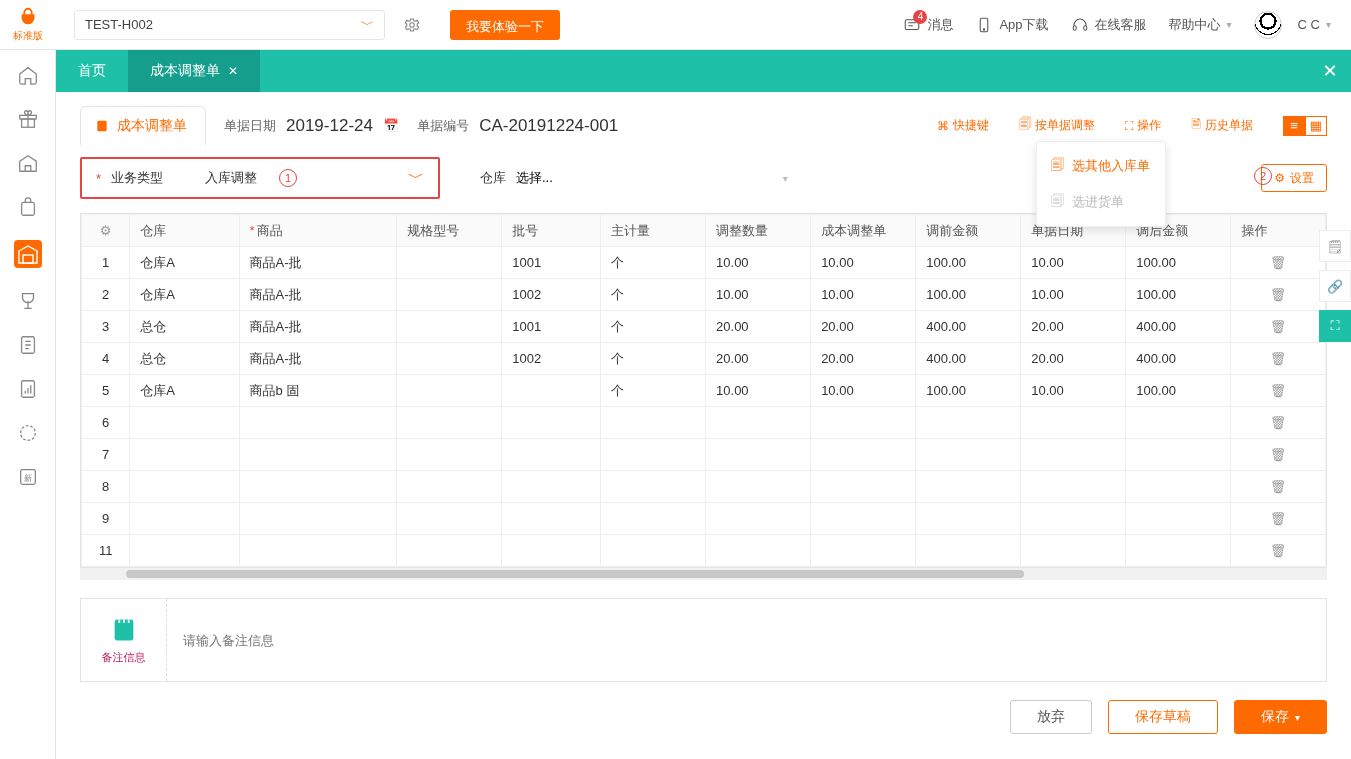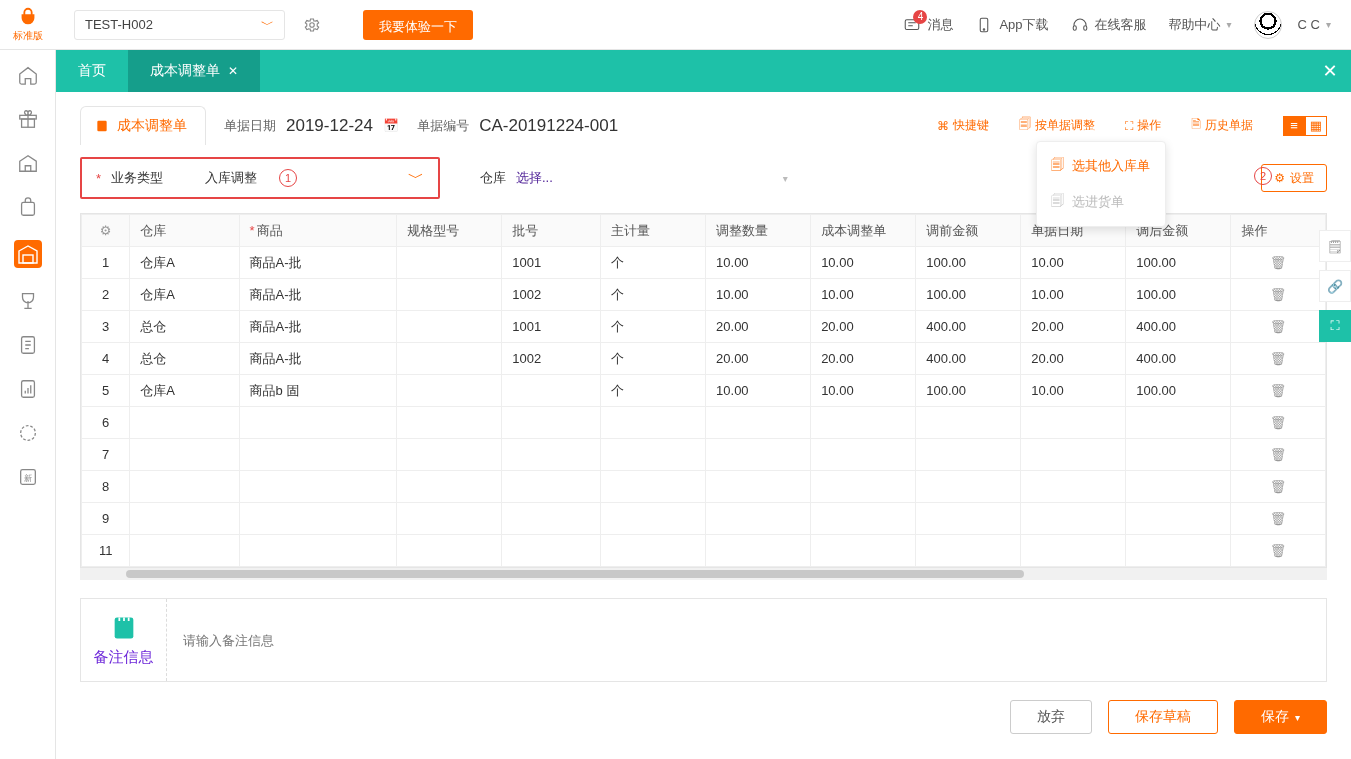--- a/index.html
+++ b/index.html
@@ -18,7 +18,7 @@
   #topbar{height:50px;border-bottom:1px solid var(--border);display:flex;align-items:center;padding:0 20px 0 0}
   #logo{width:56px;display:flex;flex-direction:column;align-items:center;justify-content:center;color:var(--orange);font-size:10px;gap:1px}
   #logo svg{width:22px;height:22px;fill:var(--orange)}
-  #company-select{width:211px;height:30px;margin-left:18px;border:1px solid var(--border);border-radius:3px;display:flex;align-items:center;padding:0 10px;justify-content:space-between;color:#444}
+  #company-select{width:311px;height:30px;margin-left:18px;border:1px solid var(--border);border-radius:3px;display:flex;align-items:center;padding:0 10px;justify-content:space-between;color:#444}
   #company-select .chev{color:var(--orange)}
   .gear-btn{width:30px;height:30px;margin-left:12px;border:0;background:none;display:flex;align-items:center;justify-content:center;color:#888;cursor:pointer}
   #cta{margin-left:36px;height:30px;padding:8px 16px;background:var(--orange);color:#fff;border:0;border-radius:3px;font-size:13px;cursor:pointer}

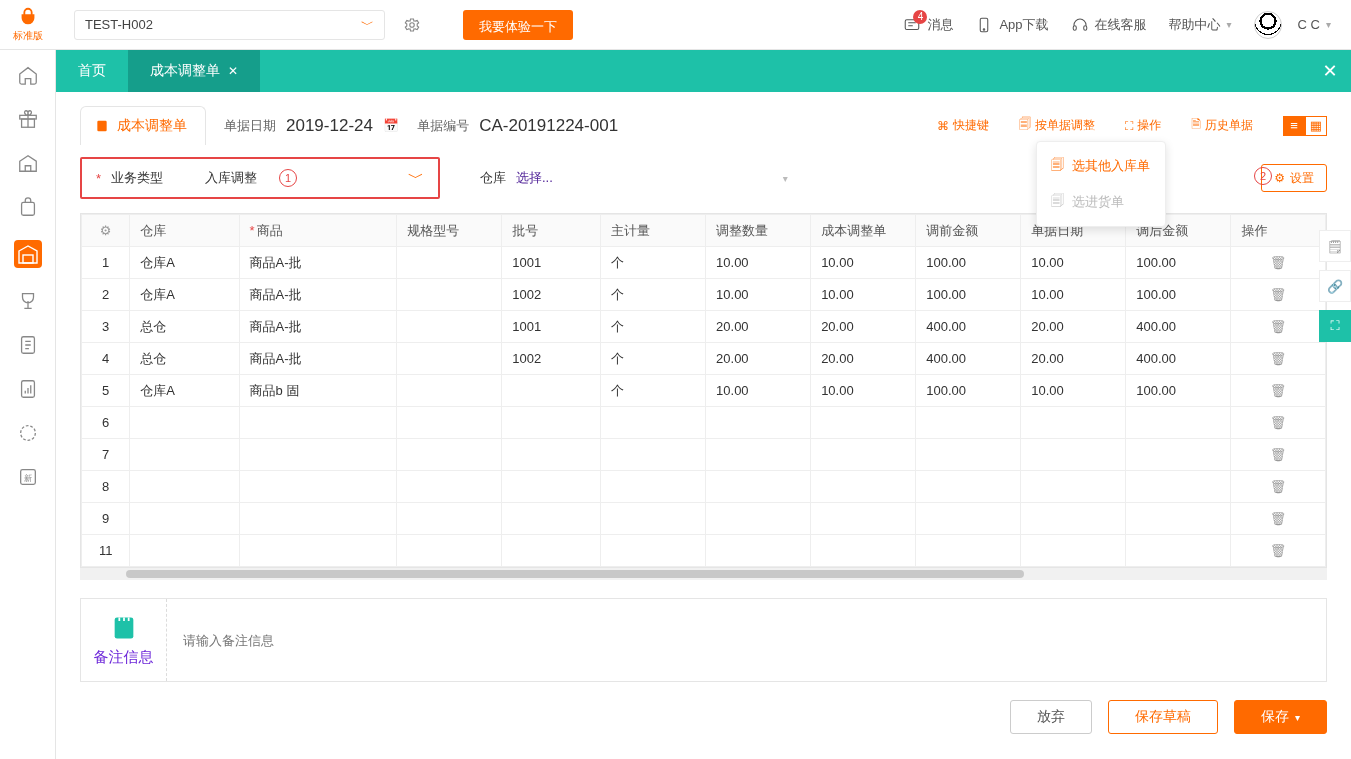--- a/index.html
+++ b/index.html
@@ -21,7 +21,7 @@
   #company-select{width:311px;height:30px;margin-left:18px;border:1px solid var(--border);border-radius:3px;display:flex;align-items:center;padding:0 10px;justify-content:space-between;color:#444}
   #company-select .chev{color:var(--orange)}
   .gear-btn{width:30px;height:30px;margin-left:12px;border:0;background:none;display:flex;align-items:center;justify-content:center;color:#888;cursor:pointer}
-  #cta{margin-left:36px;height:30px;padding:8px 16px;background:var(--orange);color:#fff;border:0;border-radius:3px;font-size:13px;cursor:pointer}
+  #cta{margin-left:23px;height:30px;padding:8px 16px;background:var(--orange);color:#fff;border:0;border-radius:3px;font-size:13px;cursor:pointer}
   #topbar .spacer{flex:1}
   .top-item{display:flex;align-items:center;gap:6px;margin-left:22px;color:#555;cursor:pointer;font-size:13px;position:relative}
   .top-item .ico{width:18px;height:18px;stroke:#555;fill:none;stroke-width:1.4}

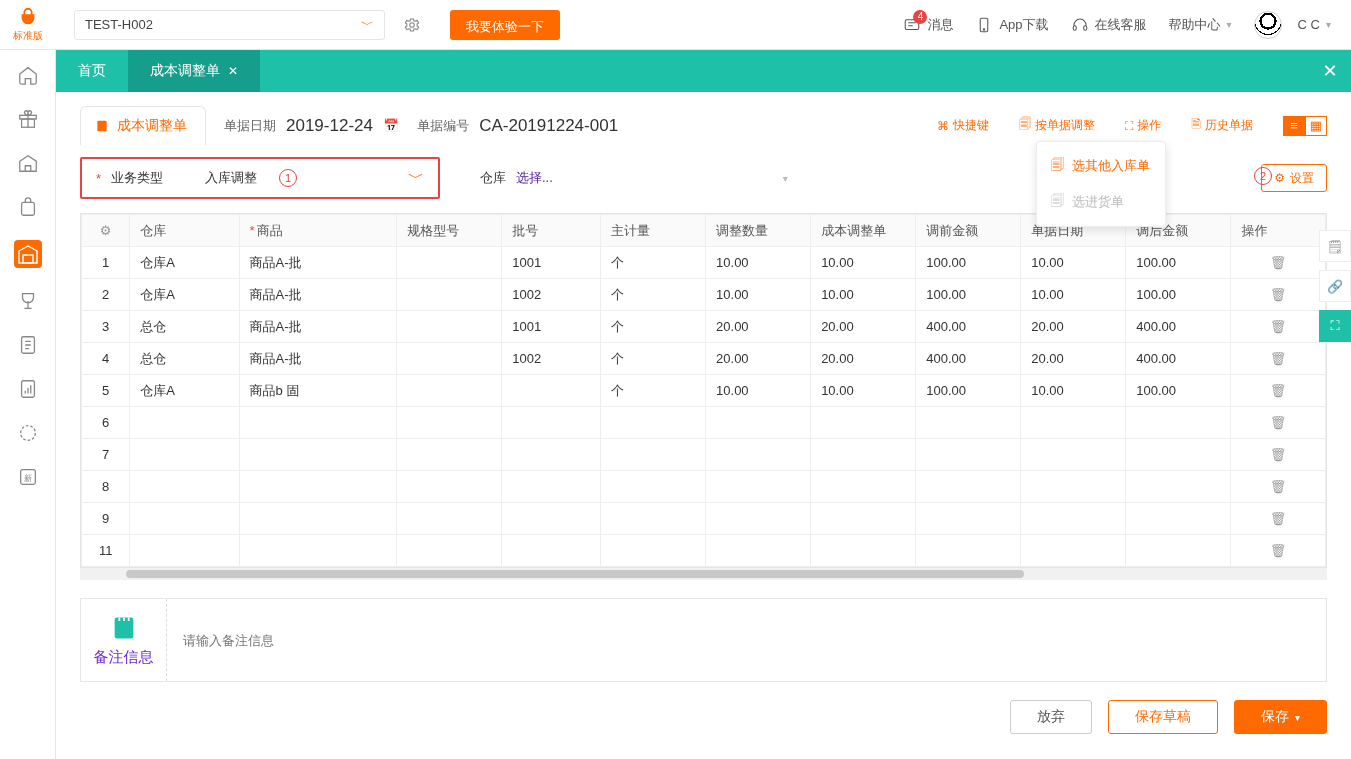--- a/index.html
+++ b/index.html
@@ -255,7 +255,7 @@
       </div>
       <div class="fieldbox">
         <span>仓库</span>
-        <span style="color:#4c1d95">选择...</span>
+        <span style="color:#000000">选择...</span>
         <span style="color:#bbb;font-size:10px;margin-left:220px">▾</span>
       </div>
 

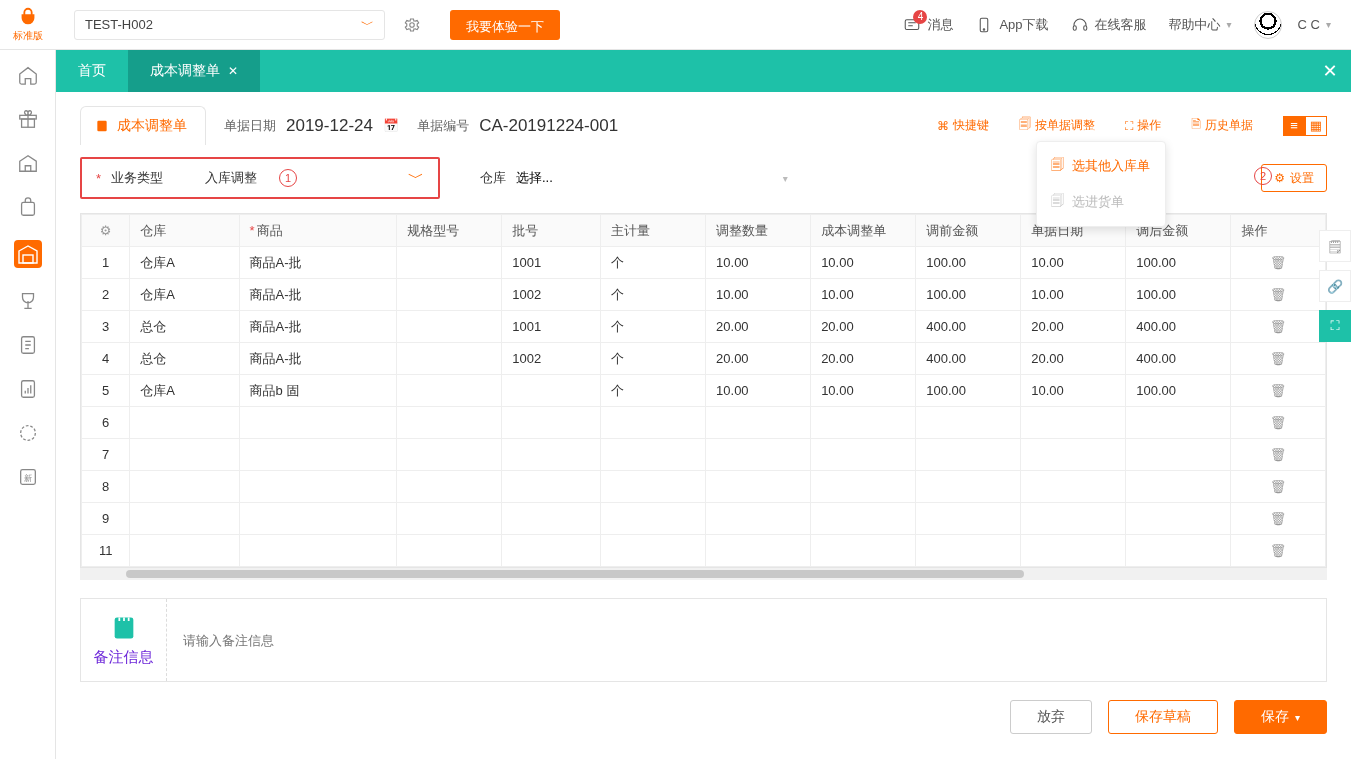--- a/index.html
+++ b/index.html
@@ -90,7 +90,7 @@
 
   
   #remark{margin:18px 24px 0 24px;border:1px solid var(--border);display:flex;min-height:84px}
-  #remark .side{width:86px;border-right:1px dashed #dcdcdc;display:flex;flex-direction:column;align-items:center;justify-content:center;gap:6px;color:#6d28d9;font-size:15px}
+  #remark .side{width:86px;border-right:1px dashed #dcdcdc;display:flex;flex-direction:column;align-items:center;justify-content:center;gap:6px;color:#be185d;font-size:11px}
   #remark .side svg{width:28px;height:28px;fill:#1ec1a8}
   #remark input{flex:1;border:0;padding:0 16px;font-size:13px;outline:none;color:#999}
 

